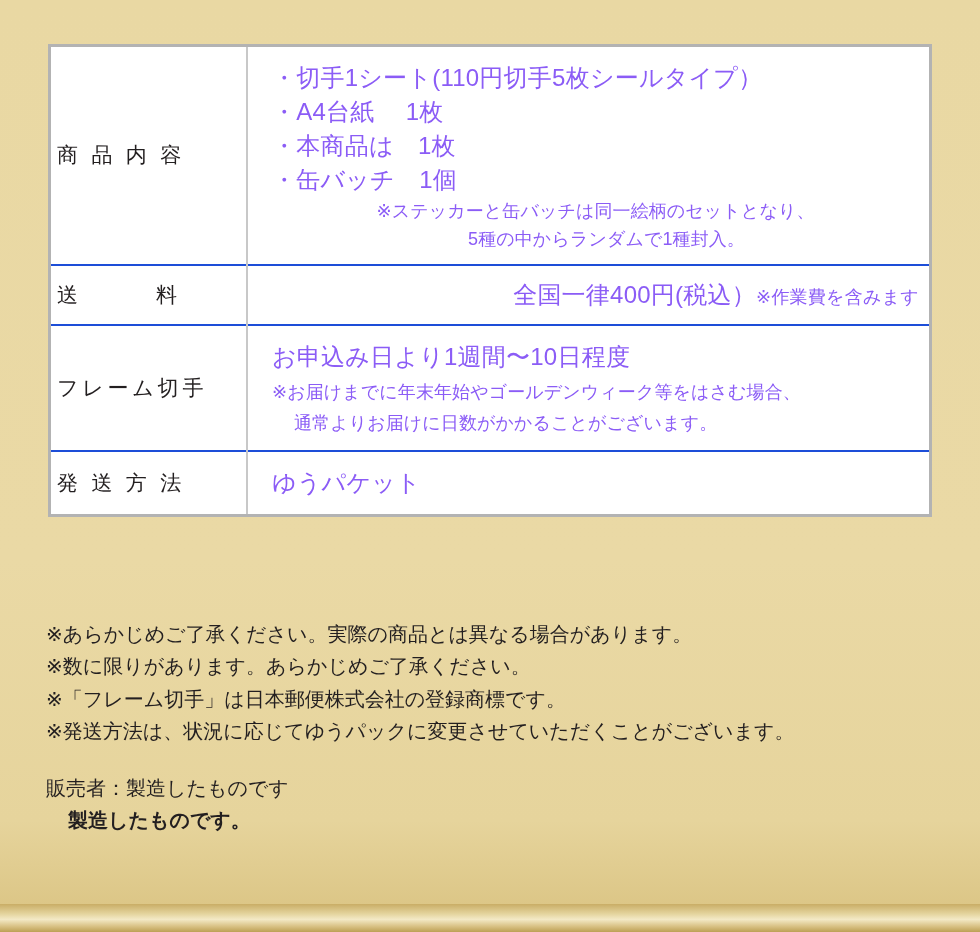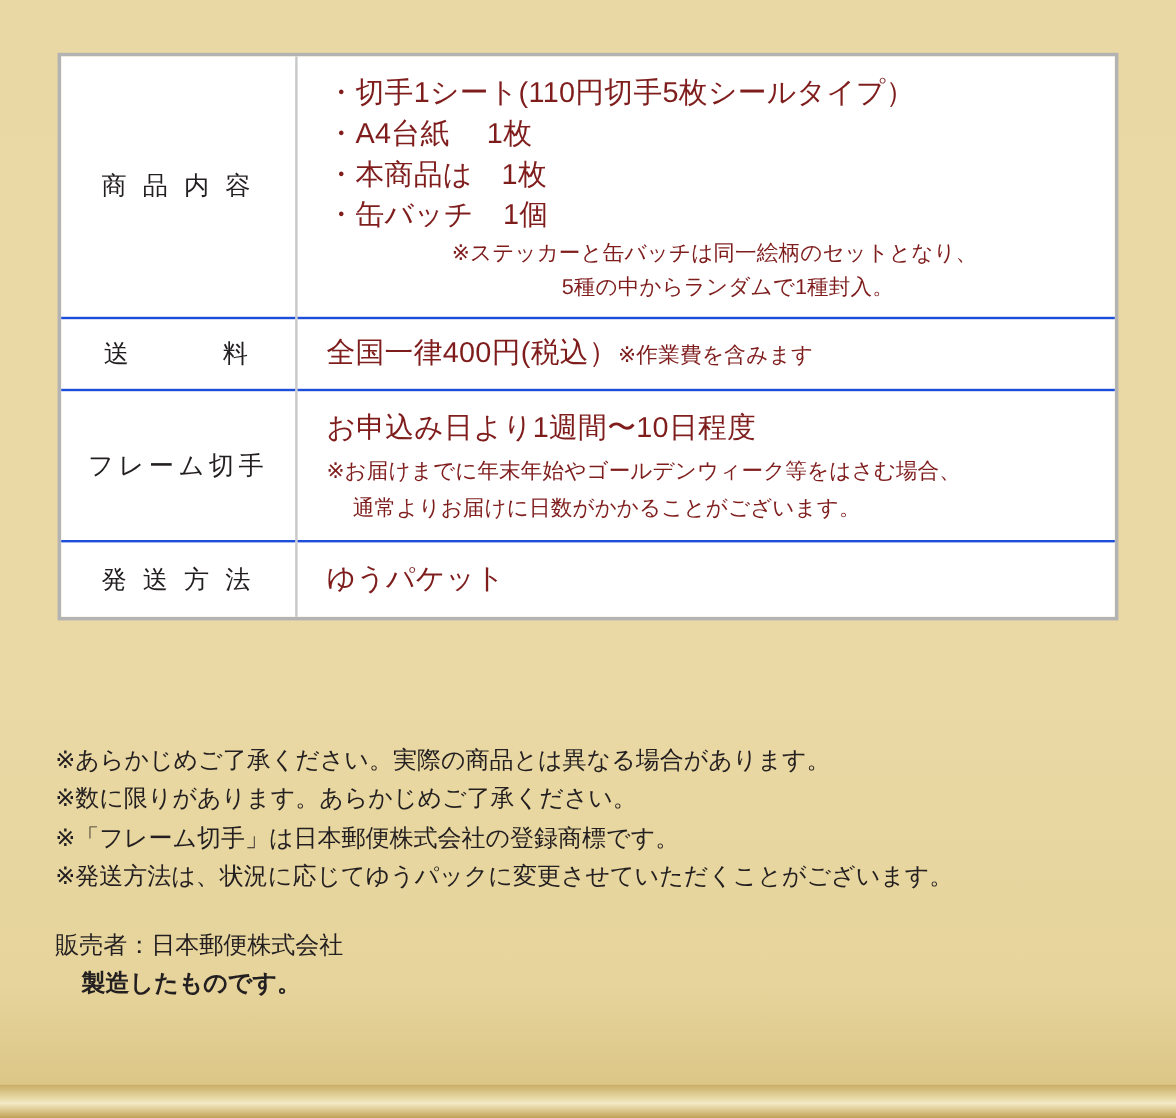--- a/index.html
+++ b/index.html
@@ -57,7 +57,7 @@
   td.value {
     padding: 14px 10px 14px 24px;
     vertical-align: middle;
-    color: #7f1d1d;
+    color: #8b5cf6;
   }
   .line-main {
     font-size: 24px;

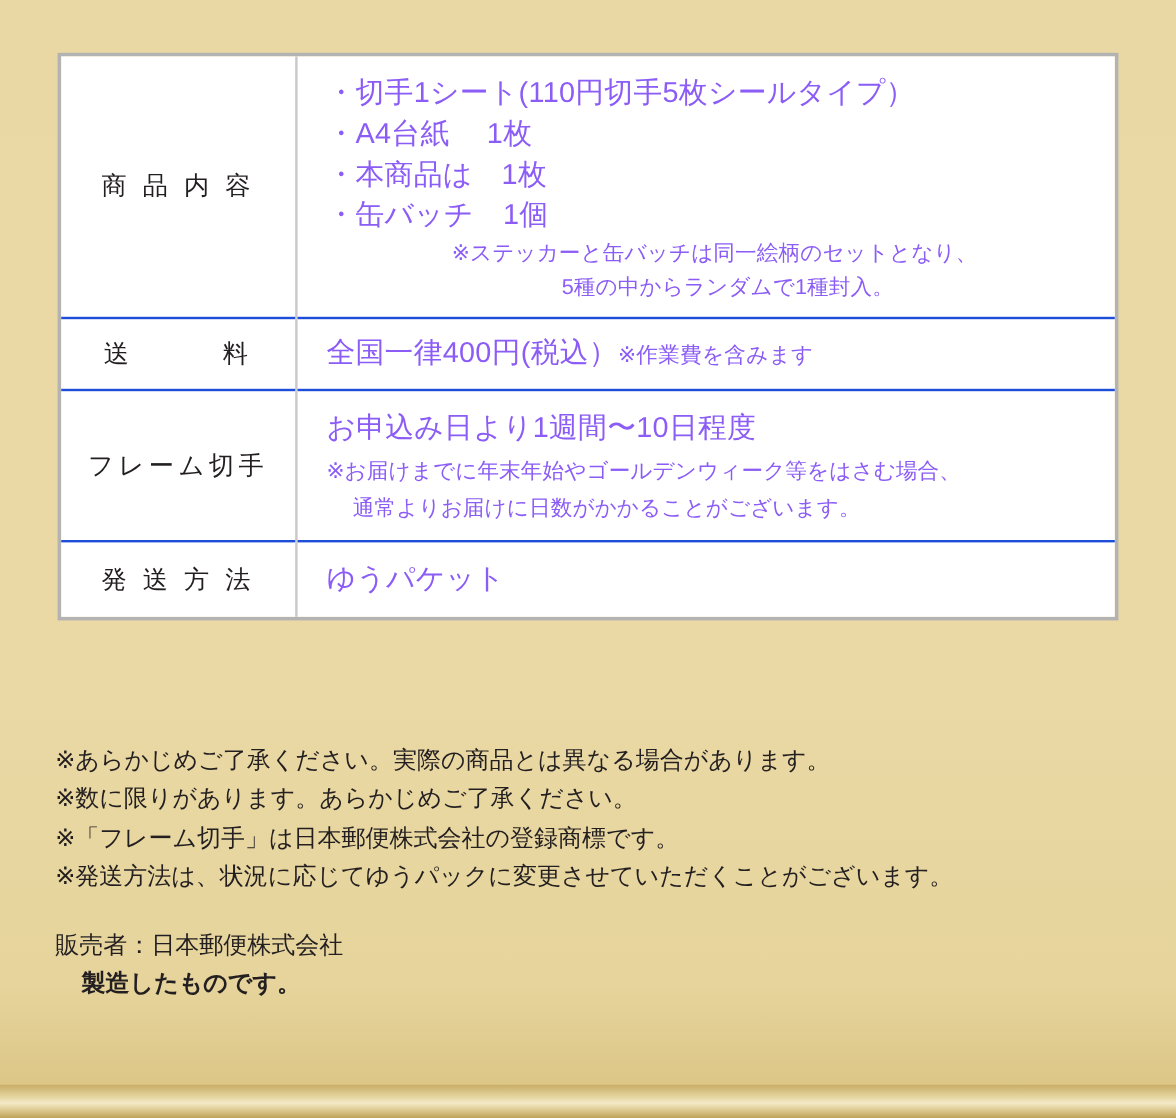--- a/index.html
+++ b/index.html
@@ -46,7 +46,6 @@
   td.label {
     width: 196px;
     border-right: 2px solid #c8c8c8;
-    text-align: center;
     vertical-align: middle;
     font-size: 21px;
     color: #231f20;

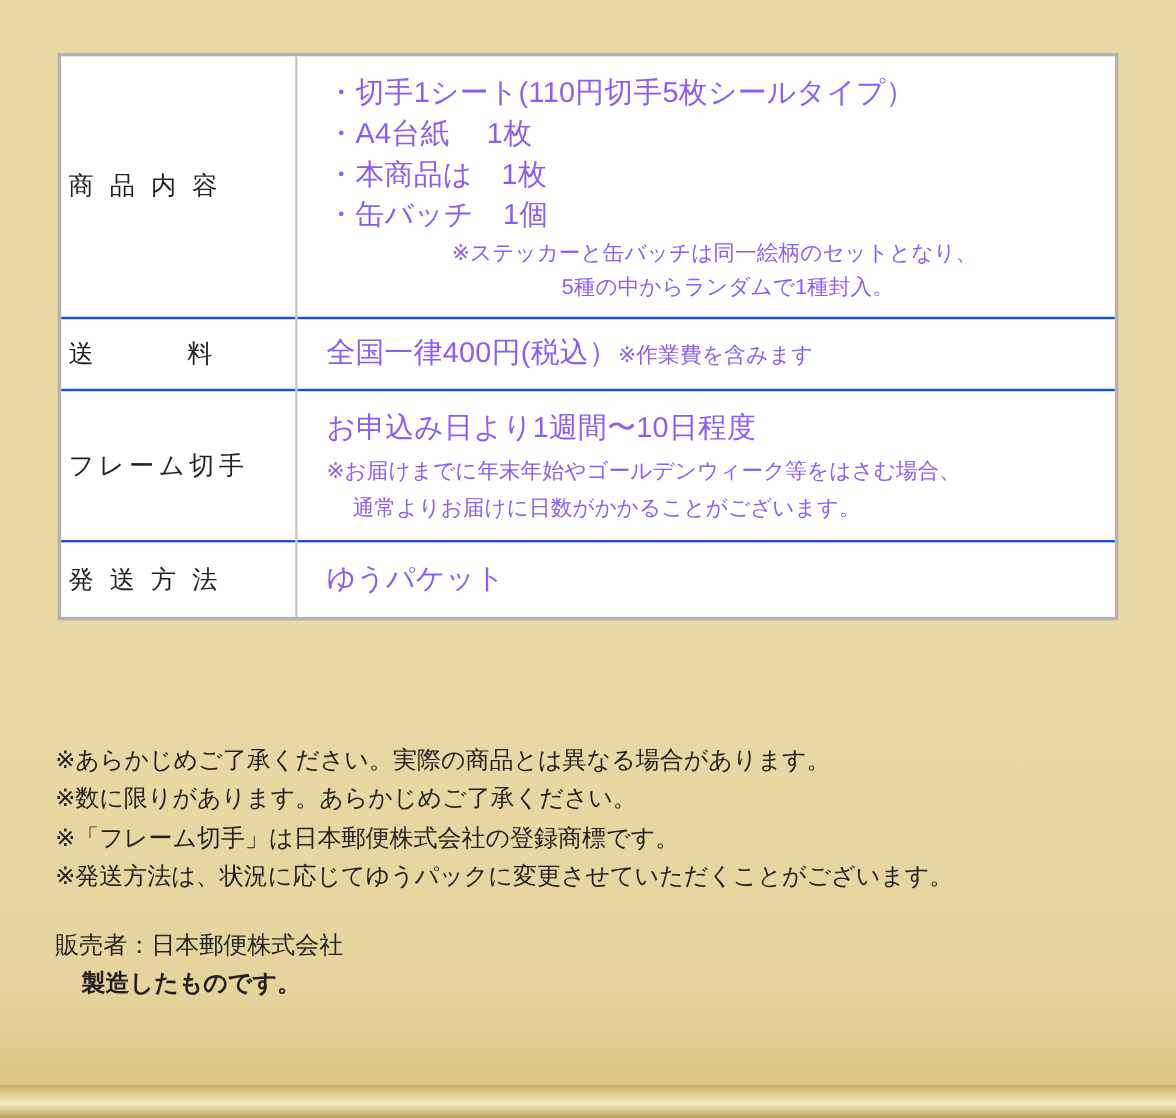--- a/index.html
+++ b/index.html
@@ -78,7 +78,7 @@
   }
   .row-contents td.value { padding-top: 14px; padding-bottom: 12px; }
   .row-contents .line-note { margin-top: 2px; text-align: center; }
-  .row-ship td.value { padding-top: 12px; padding-bottom: 12px; }
+  .row-ship td.value { padding-top: 12px; padding-bottom: 12px; text-align: right; }
   .row-delivery .line-note { margin-top: 6px; }
 
   .notes {

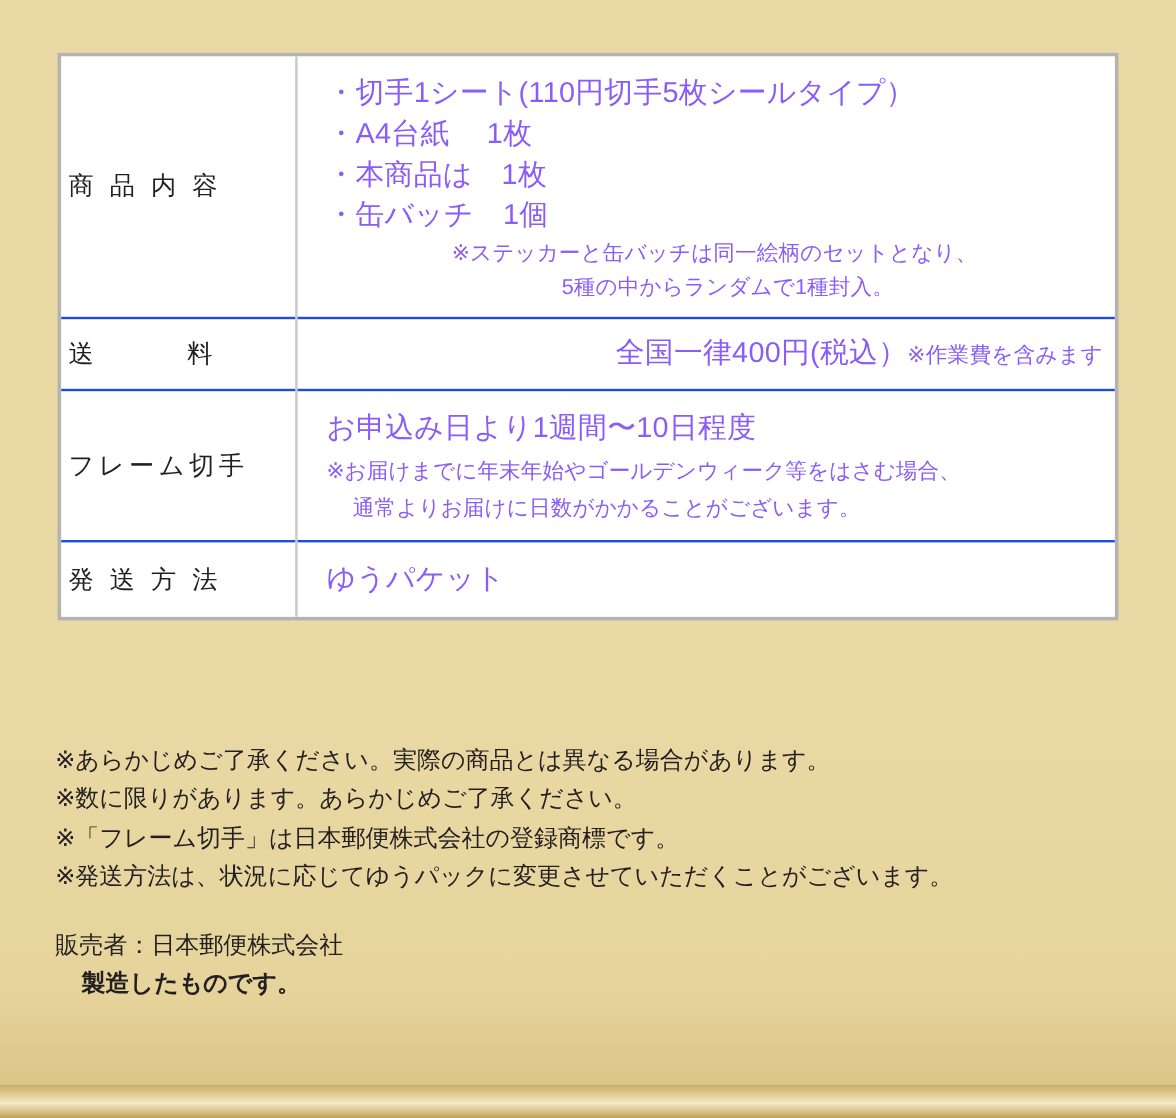--- a/index.html
+++ b/index.html
@@ -159,7 +159,7 @@
   </div>
 
   <div class="seller">
-    <div class="s">販売者：日本郵便株式会社</div>
+    <div class="s">販売者：製造したものです</div>
     <div class="s indent">製造したものです。</div>
   </div>
 

